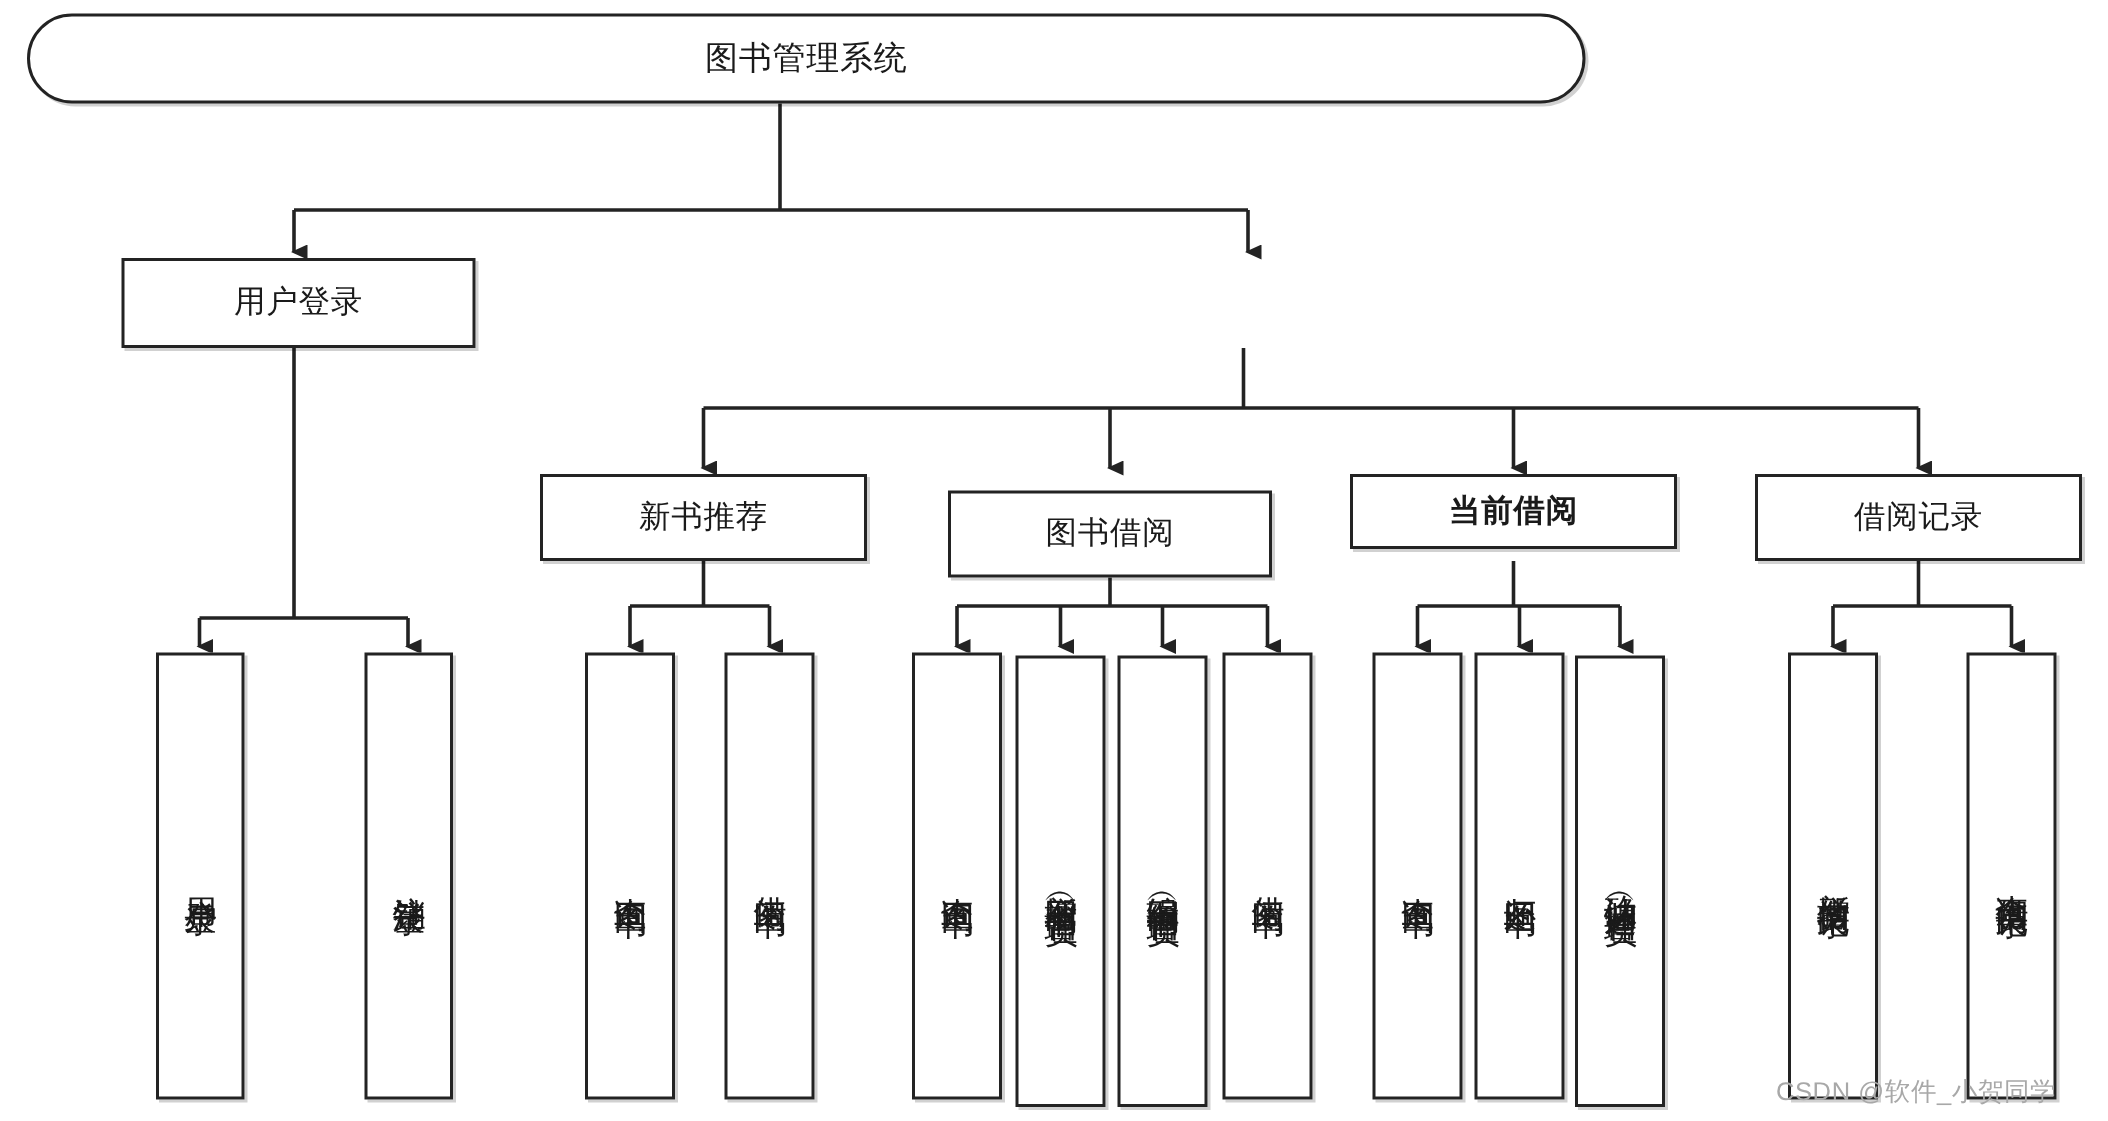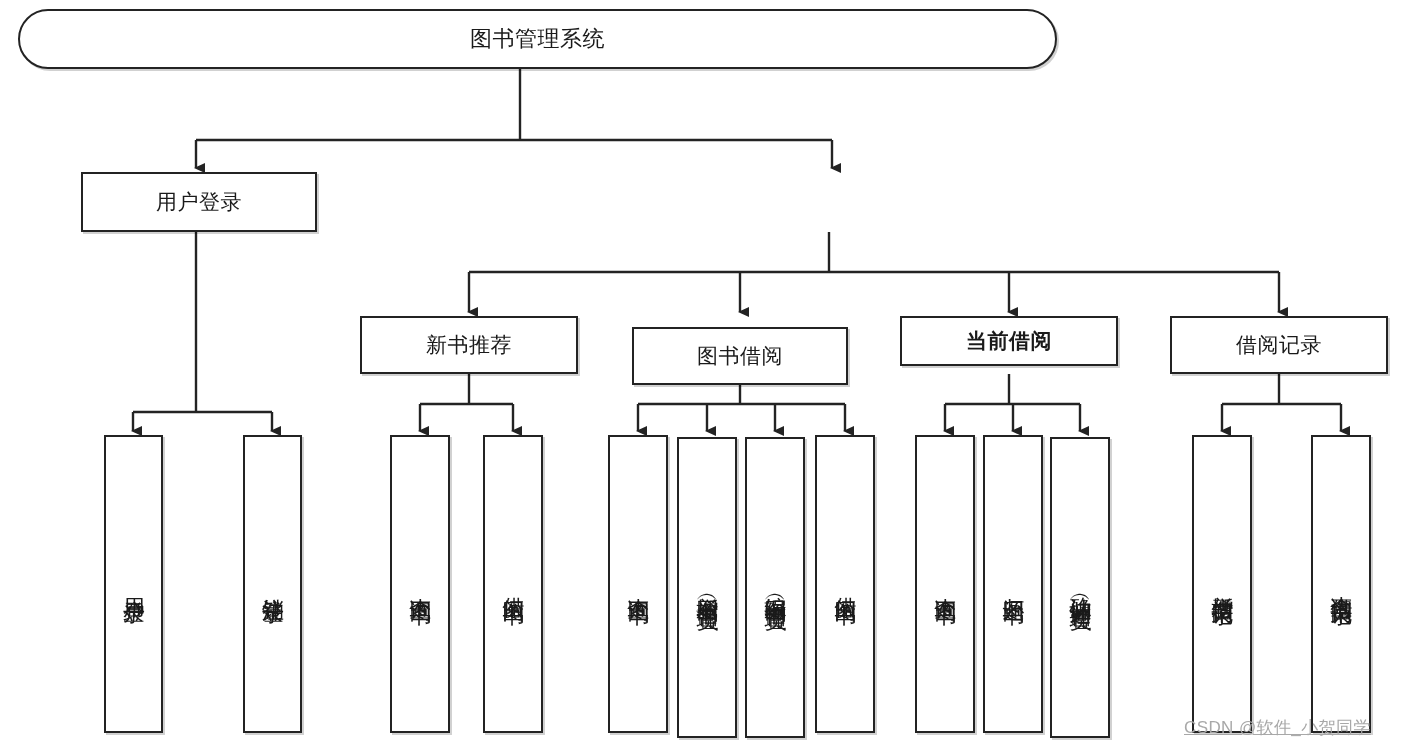--- a/index.html
+++ b/index.html
@@ -190,7 +190,7 @@
     <span class="leaf-label">查询借阅记录</span>
   </div>
 
-  <div class="watermark" style="left:1184px; top:716px;text-decoration:underline;">CSDN @软件_小贺同学</div>
+  <div class="watermark" style="left:1184px; top:716px;">CSDN @软件_小贺同学</div>
 
 </div>
 

